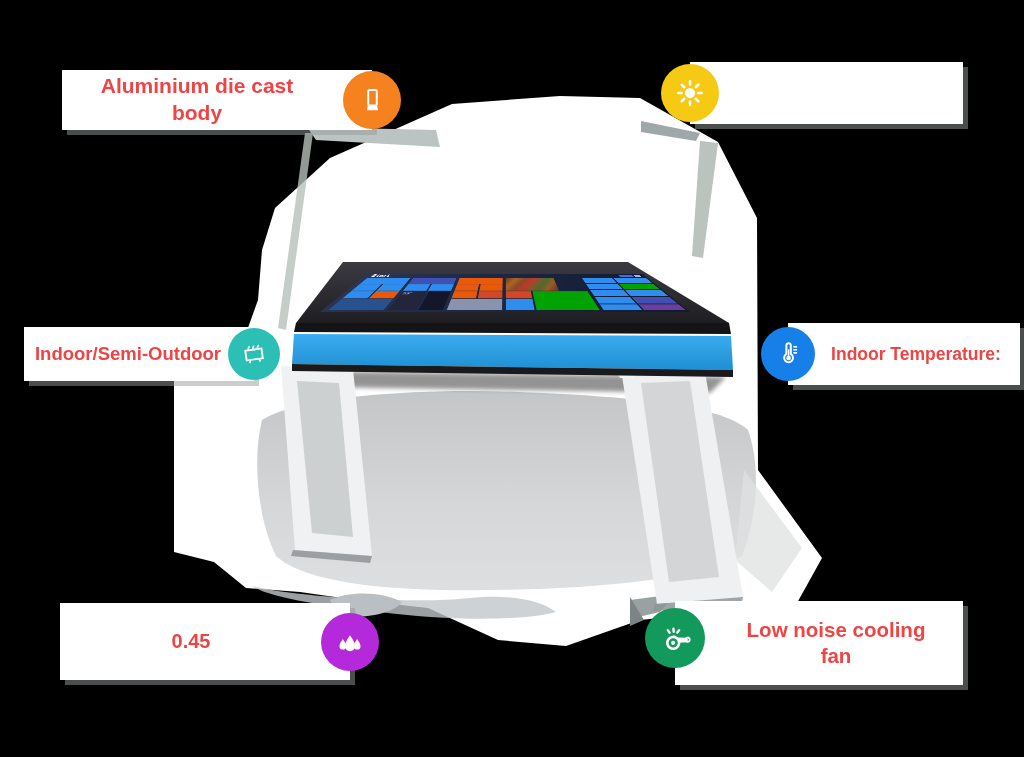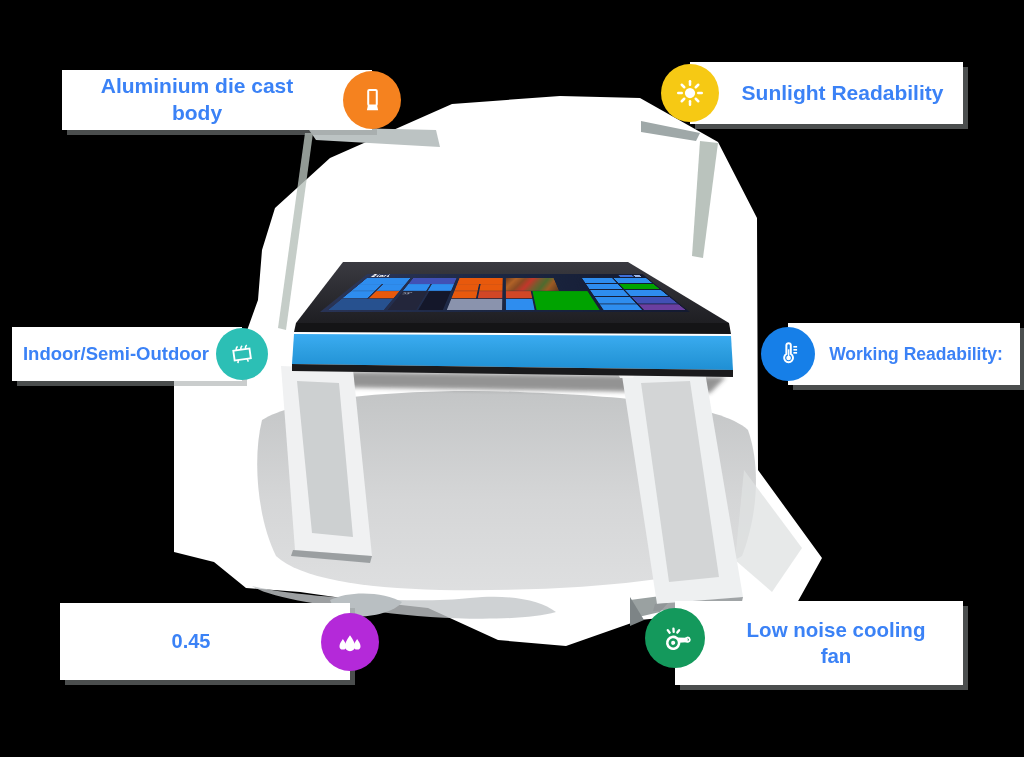--- a/index.html
+++ b/index.html
@@ -23,7 +23,7 @@
 
   
   .callout{position:absolute;background:#fff;box-shadow:5px 5px 0 rgba(150,156,156,.5);
-           display:flex;flex-direction:column;justify-content:center;color:#3b82f6;}
+           display:flex;flex-direction:column;justify-content:center;color:#ef4444;}
   .lines{display:flex;flex-direction:column;justify-content:center;text-align:center;width:100%;box-sizing:border-box;}
   .ln{display:block;font-weight:bold;line-height:1.28;}
   .ln:empty{display:none;}

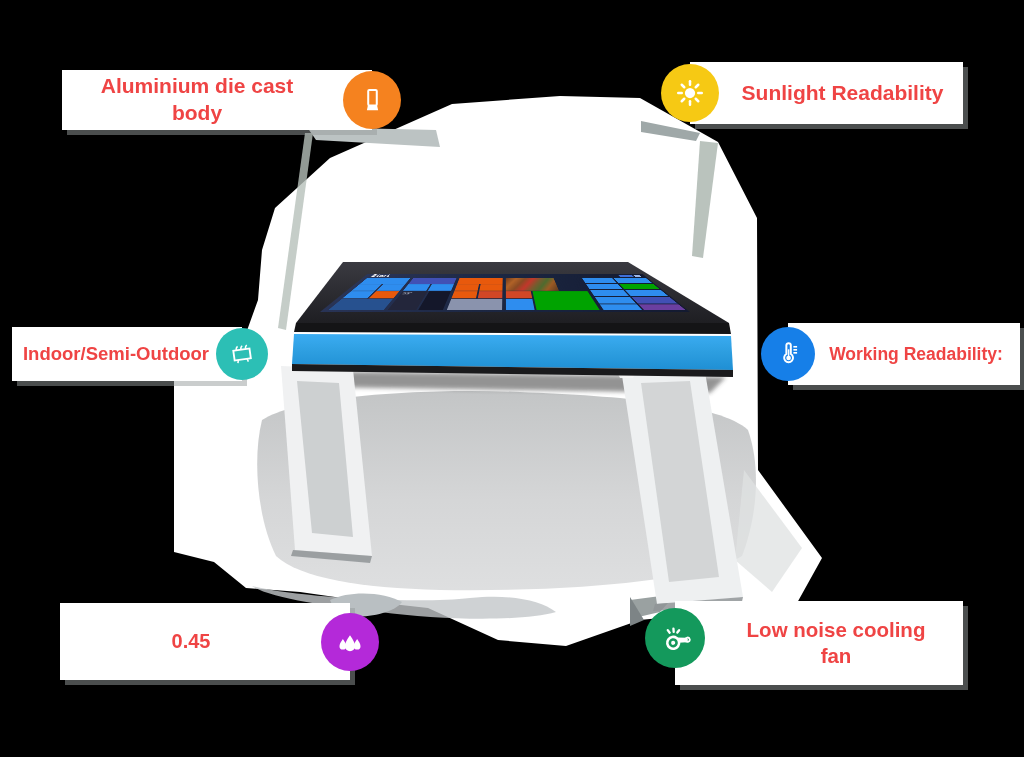--- a/index.html
+++ b/index.html
@@ -175,10 +175,6 @@
   </div>
 
   <div class="callout co2">
-    <div class="lines">
-      <span class="ln">Sunlight Readability</span>
-
-    </div>
     <div class="badge" style="background: rgb(246, 201, 20);">
       <svg width="30" height="30" viewBox="0 0 24 24">
         <circle cx="12" cy="12" r="4.1" fill="#fff"></circle>

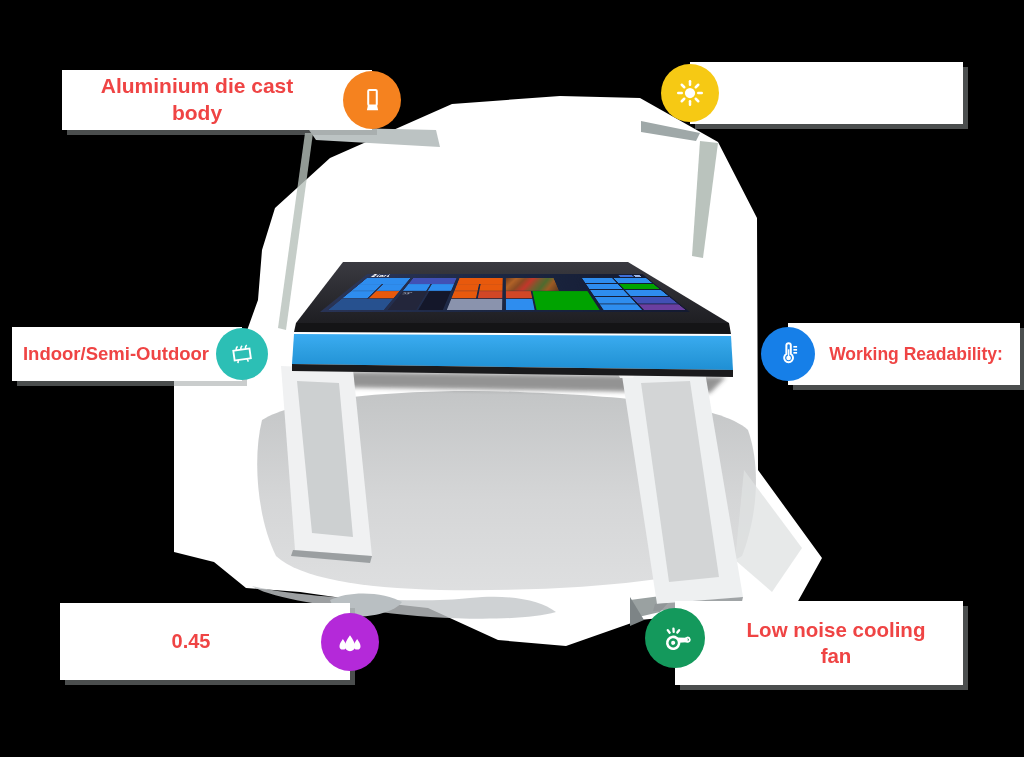--- a/index.html
+++ b/index.html
@@ -38,7 +38,7 @@
   .co2 .lines{padding:0 10px 0 42px;}
   .co2 .badge{width:58px;height:58px;left:-29px;top:50%;transform:translateY(-50%);}
 
-  .co3{left:12px;top:327px;width:230px;height:54px;font-size:18.5px;align-items:flex-end;}
+  .co3{left:24px;top:327px;width:230px;height:54px;font-size:18.5px;align-items:flex-end;}
   .co3 .lines{padding:0 32px 0 10px;}
   .co3 .badge{width:52px;height:52px;right:-26px;top:50%;transform:translateY(-50%);}
 

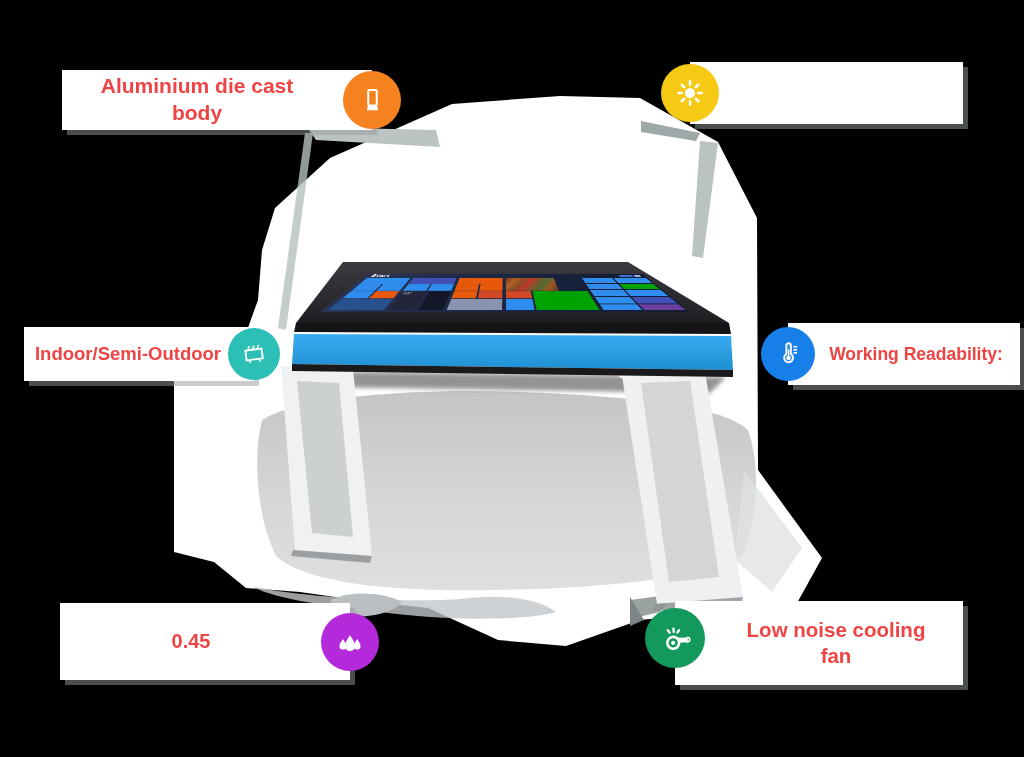--- a/index.html
+++ b/index.html
@@ -213,7 +213,7 @@
 
   <div class="callout co4">
     <div class="lines">
-      <span class="ln">Working Readability:</span>
+      <span class="ln">Indoor Temperature:</span>
     </div>
     <div class="badge" style="background: rgb(22, 127, 232);">
       <svg width="28" height="28" viewBox="0 0 24 24">

